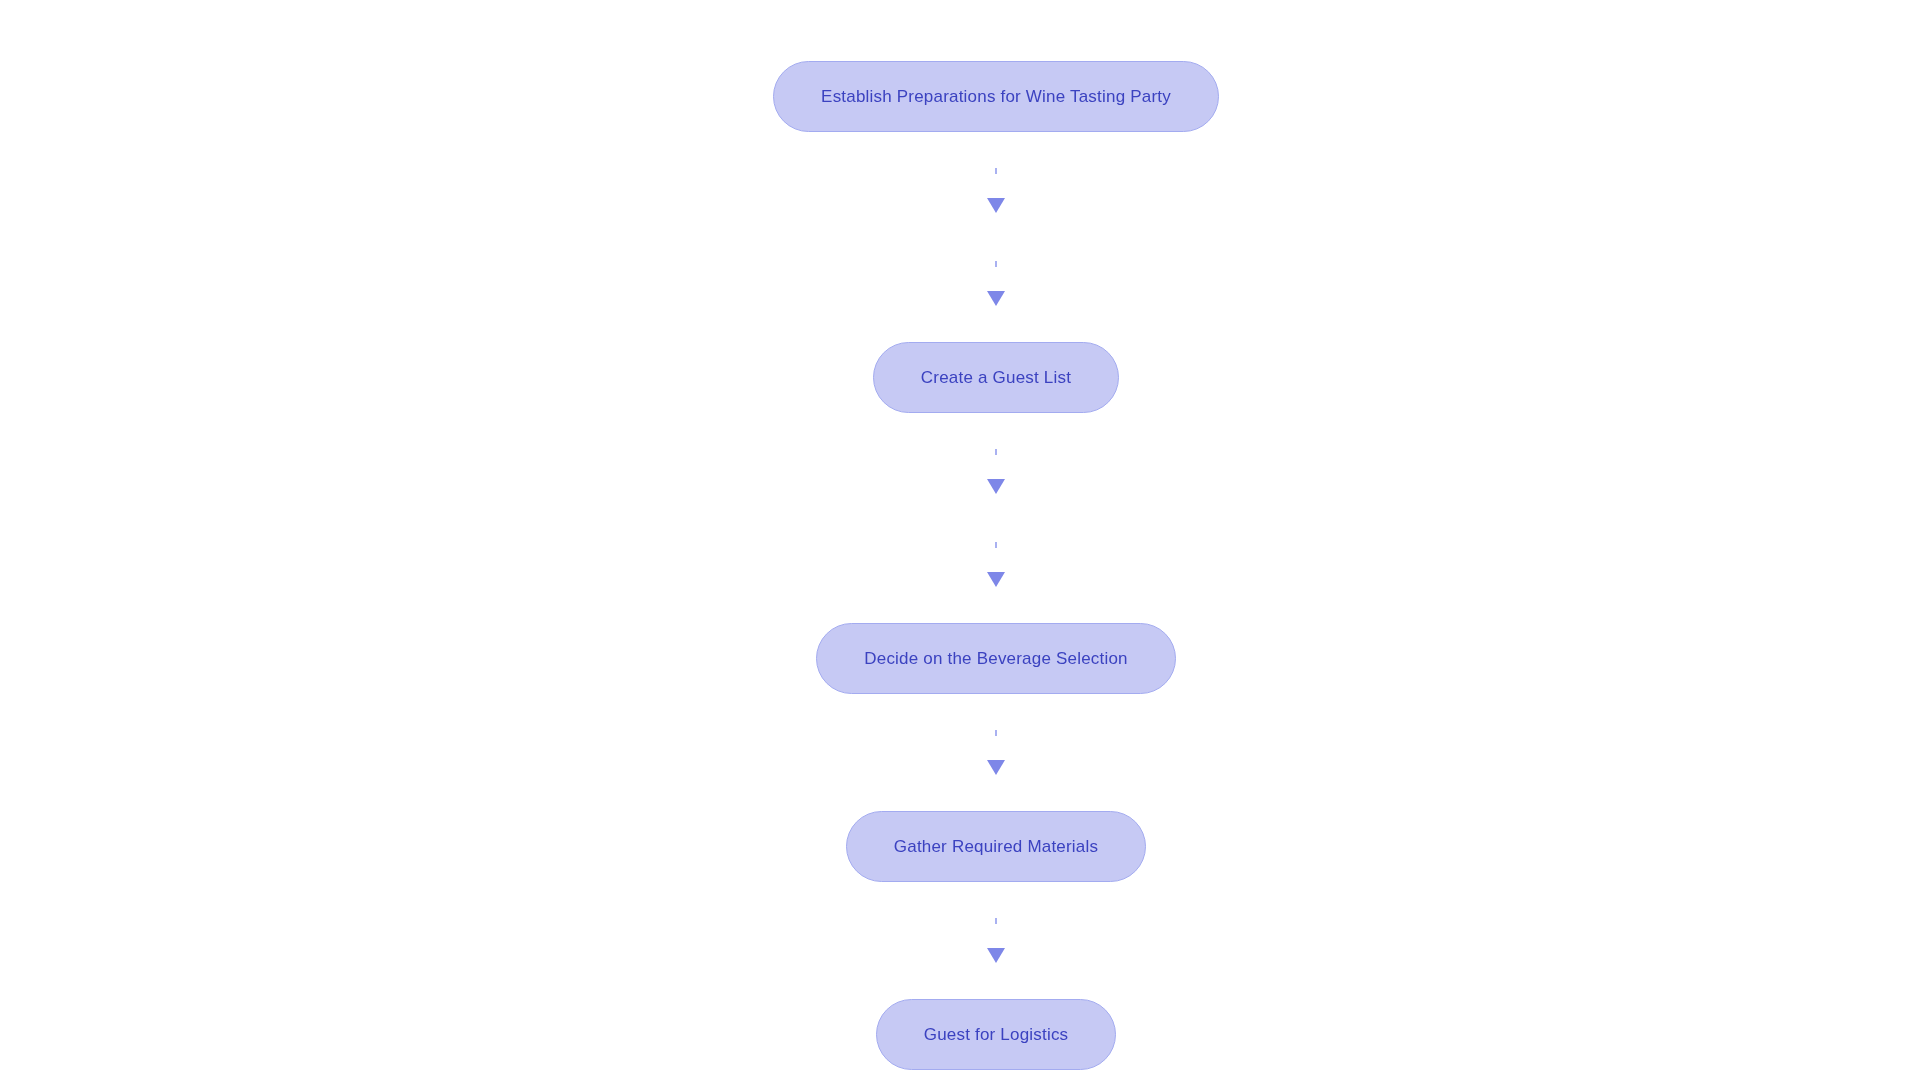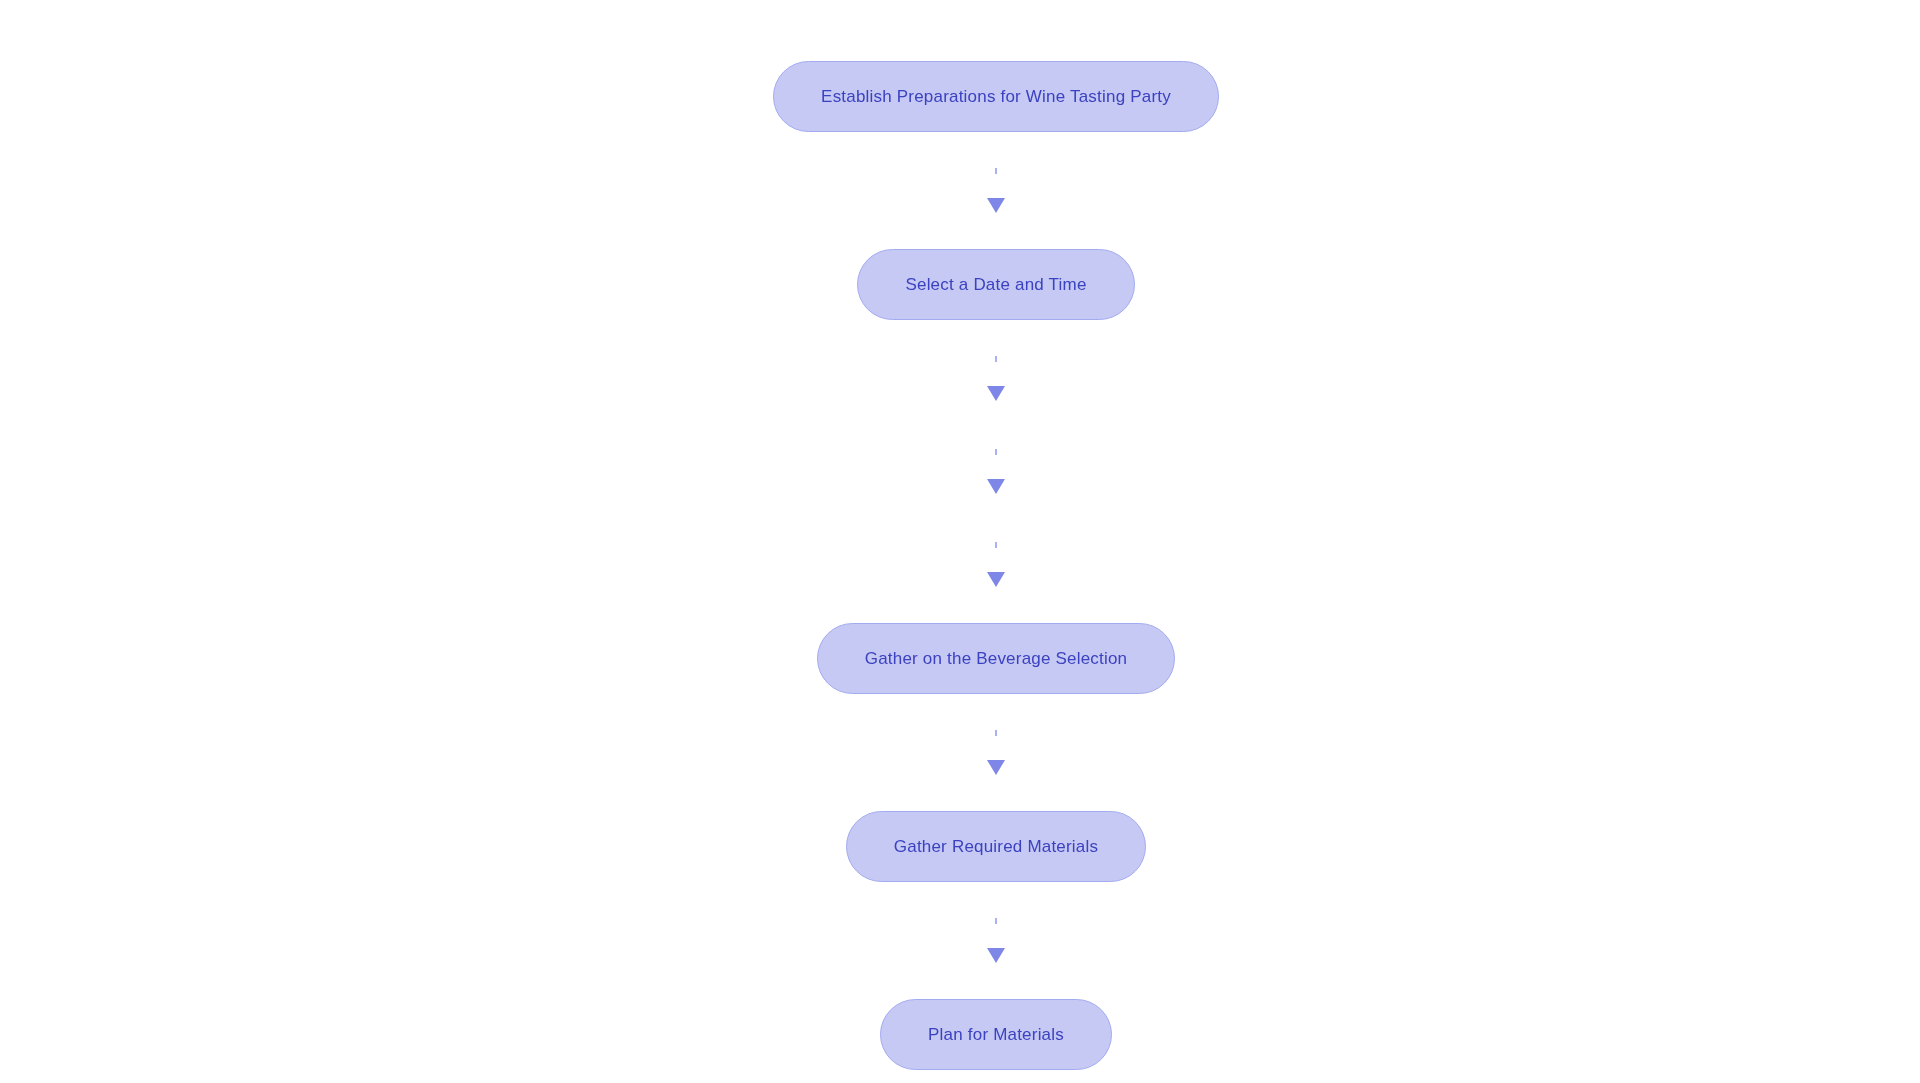--- a/index.html
+++ b/index.html
@@ -75,9 +75,6 @@
     <div class="arrowhead-icon"></div>
   </div>
 
-  <div class="flow-node">
-    <span class="node-label">Select a Date and Time</span>
-  </div>
 
   <div class="flow-arrow">
     <div class="arrow-line"></div>

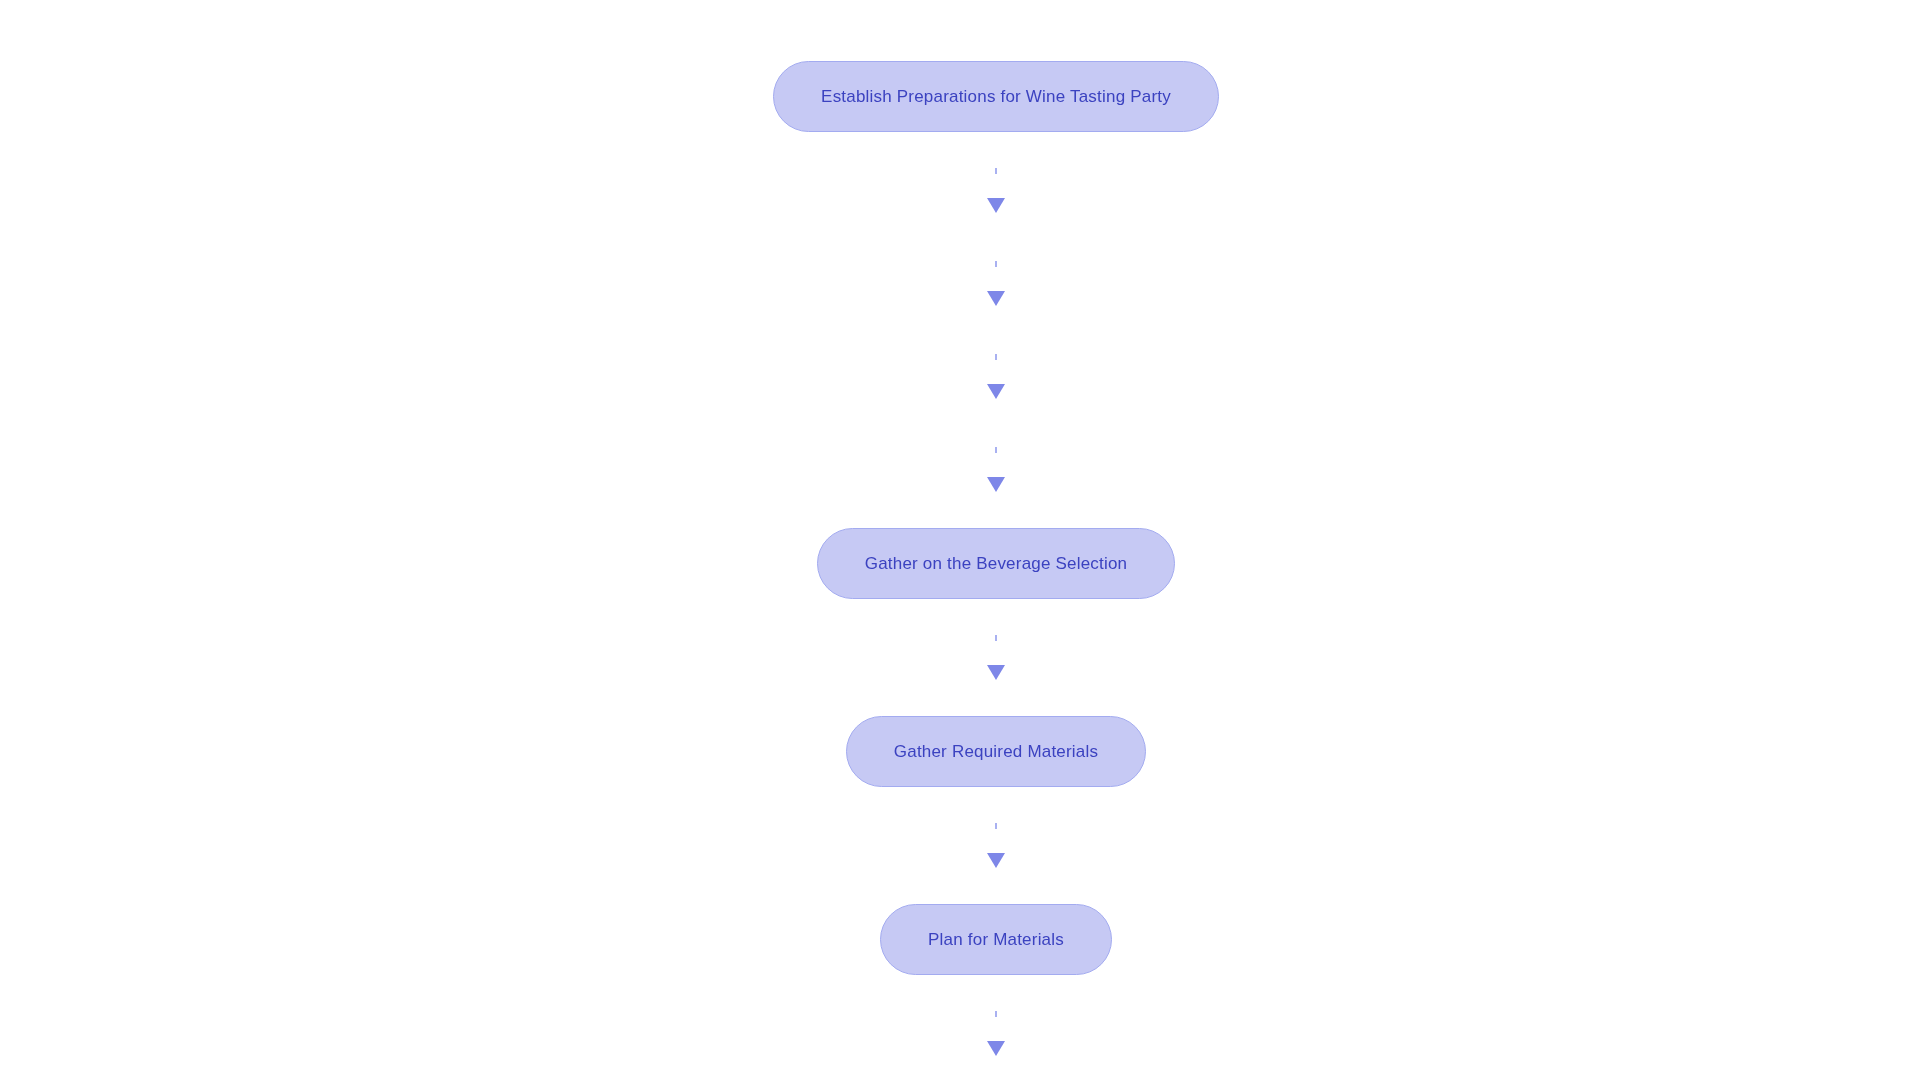--- a/index.html
+++ b/index.html
@@ -81,6 +81,9 @@
     <div class="arrowhead-icon"></div>
   </div>
 
+  <div class="flow-node">
+    <span class="node-label">Create a Guest List</span>
+  </div>
 
   <div class="flow-arrow">
     <div class="arrow-line"></div>

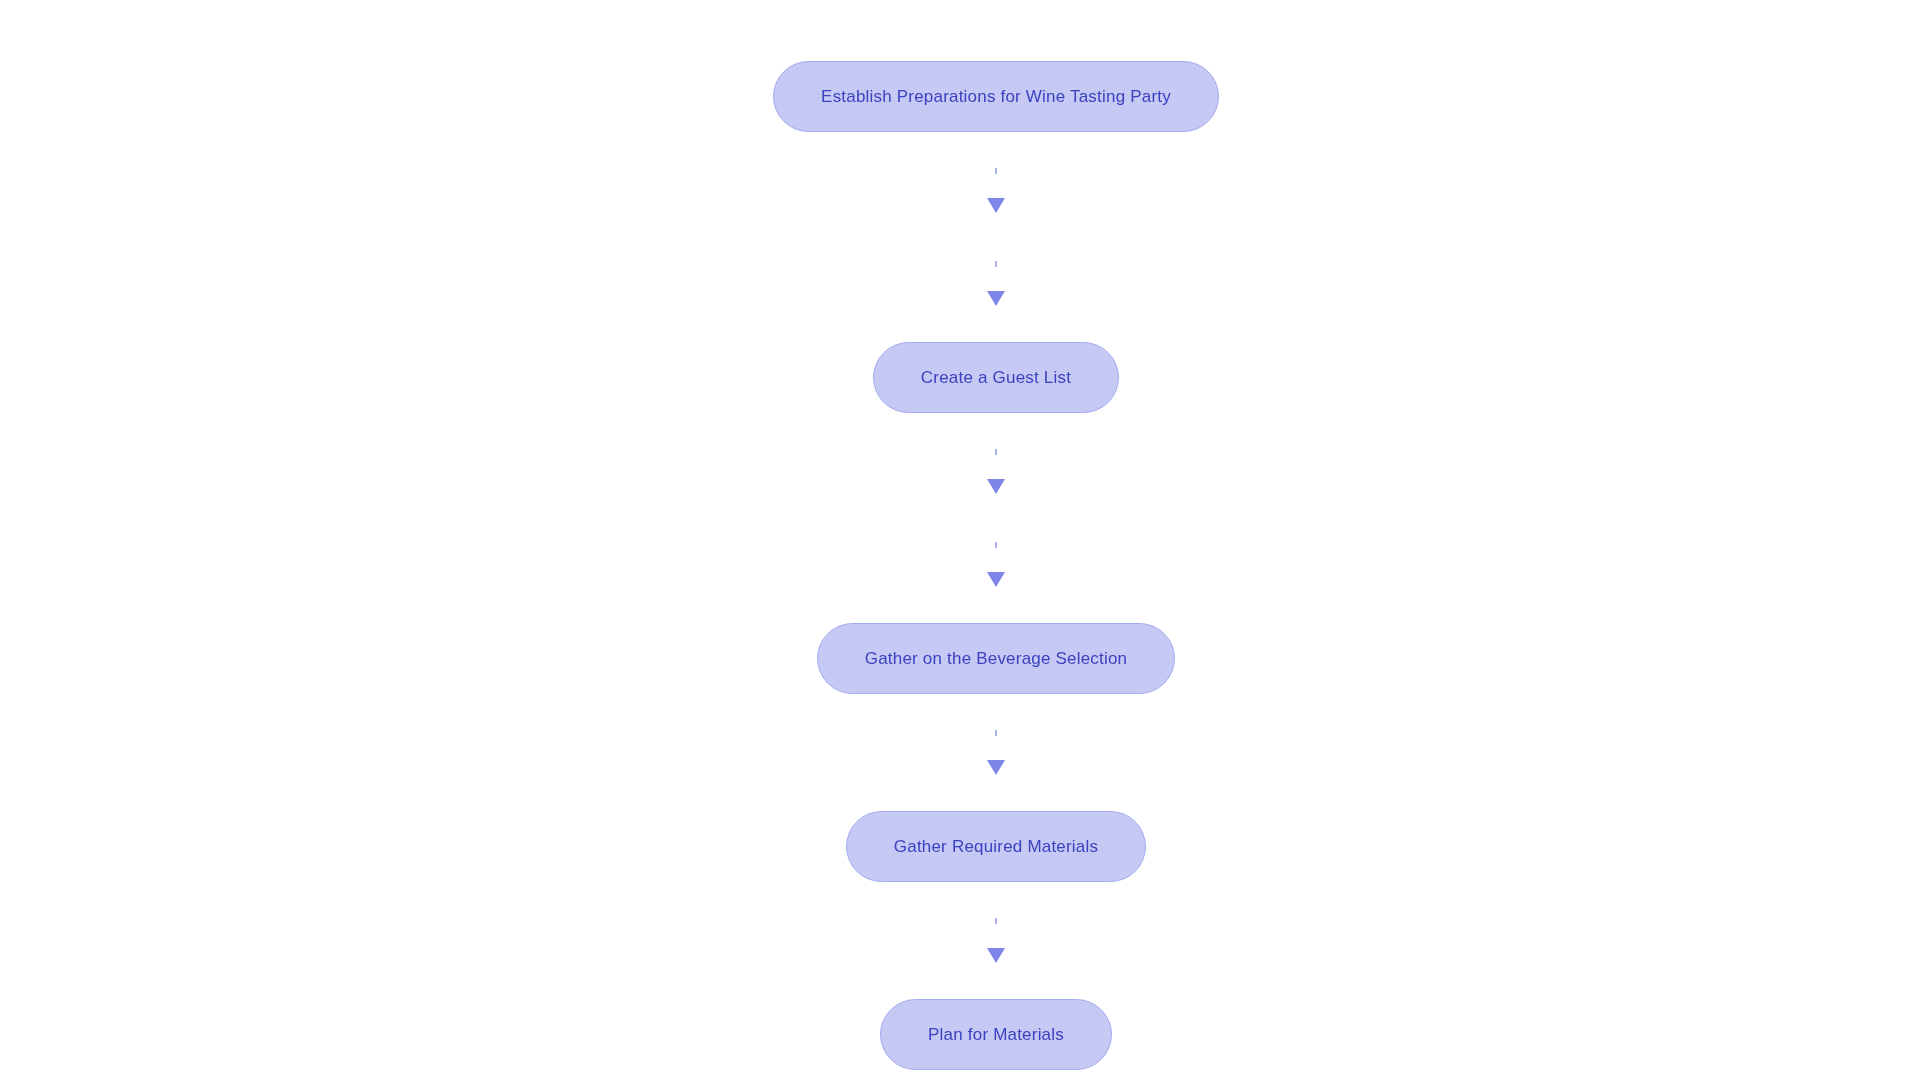--- a/index.html
+++ b/index.html
@@ -97,7 +97,7 @@
   </div>
 
   <div class="flow-node">
-    <span class="node-label">Gather on the Beverage Selection</span>
+    <span class="node-label">Decide on the Beverage Selection</span>
   </div>
 
   <div class="flow-arrow">

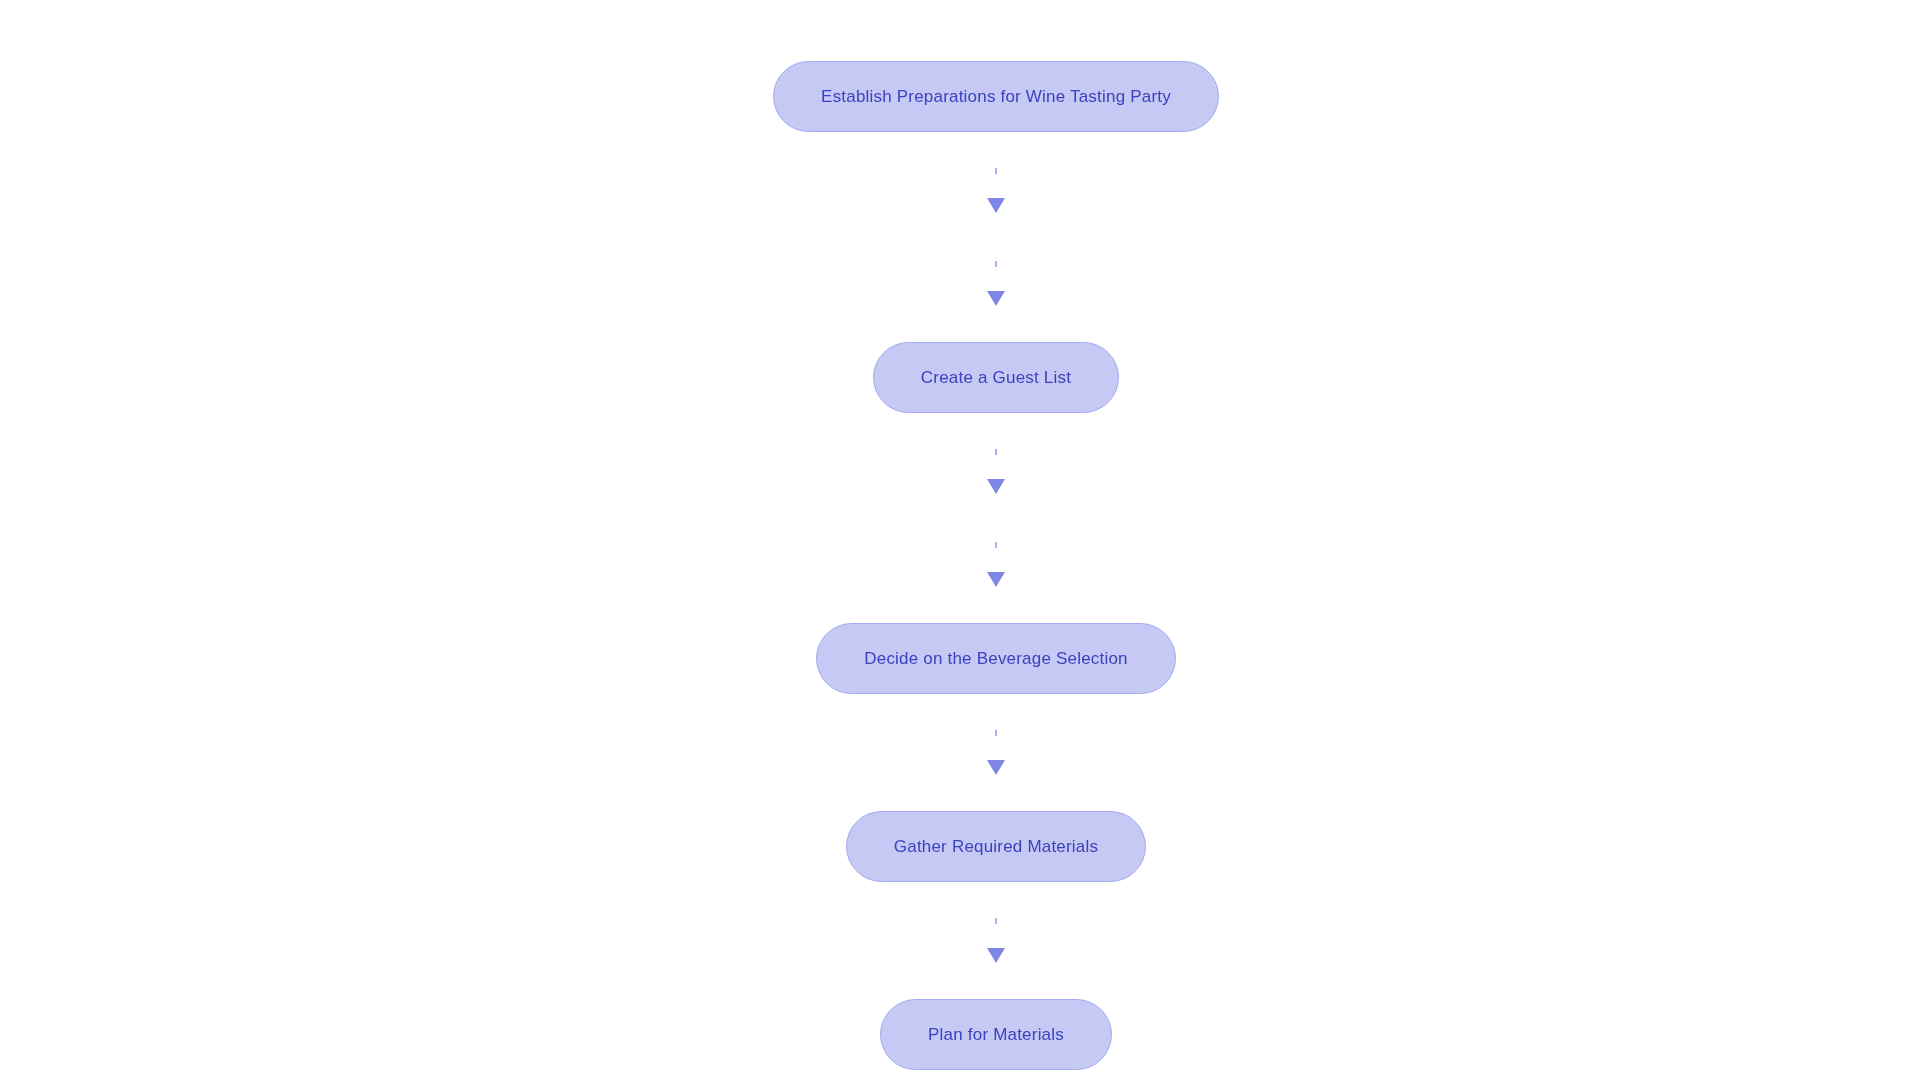--- a/index.html
+++ b/index.html
@@ -115,7 +115,7 @@
   </div>
 
   <div class="flow-node">
-    <span class="node-label">Plan for Materials</span>
+    <span class="node-label">Guest for Logistics</span>
   </div>
 
   <div class="flow-arrow">

